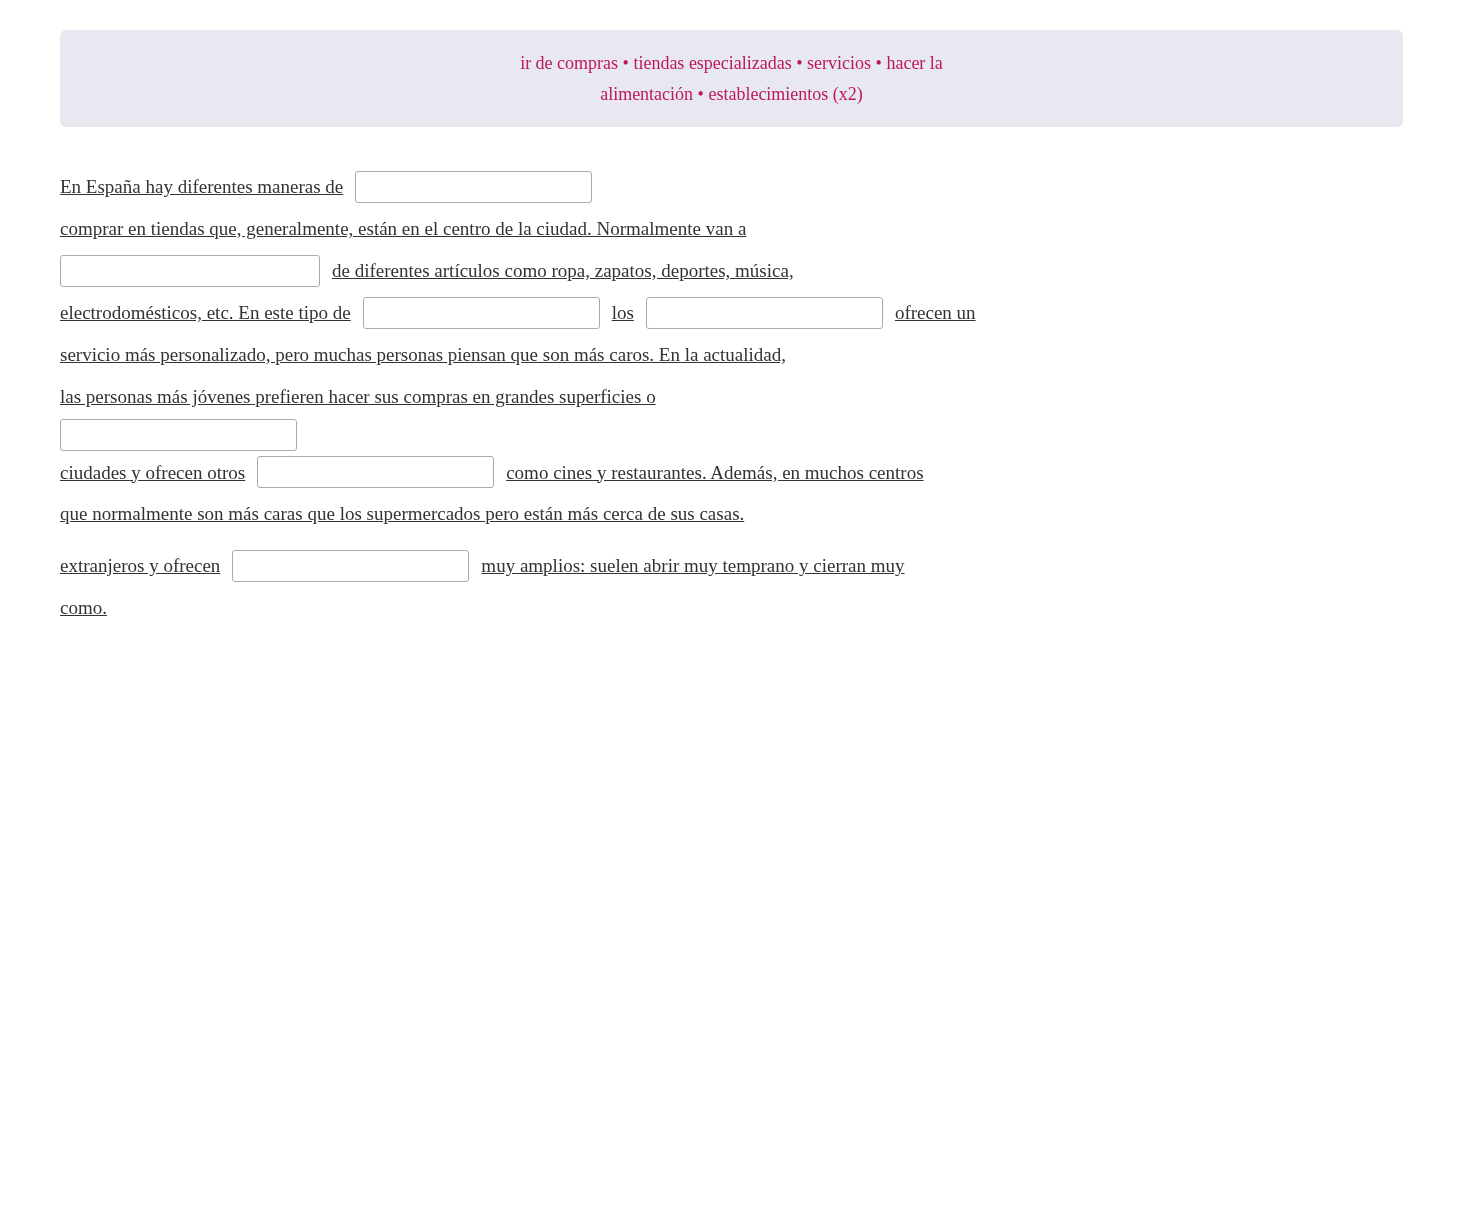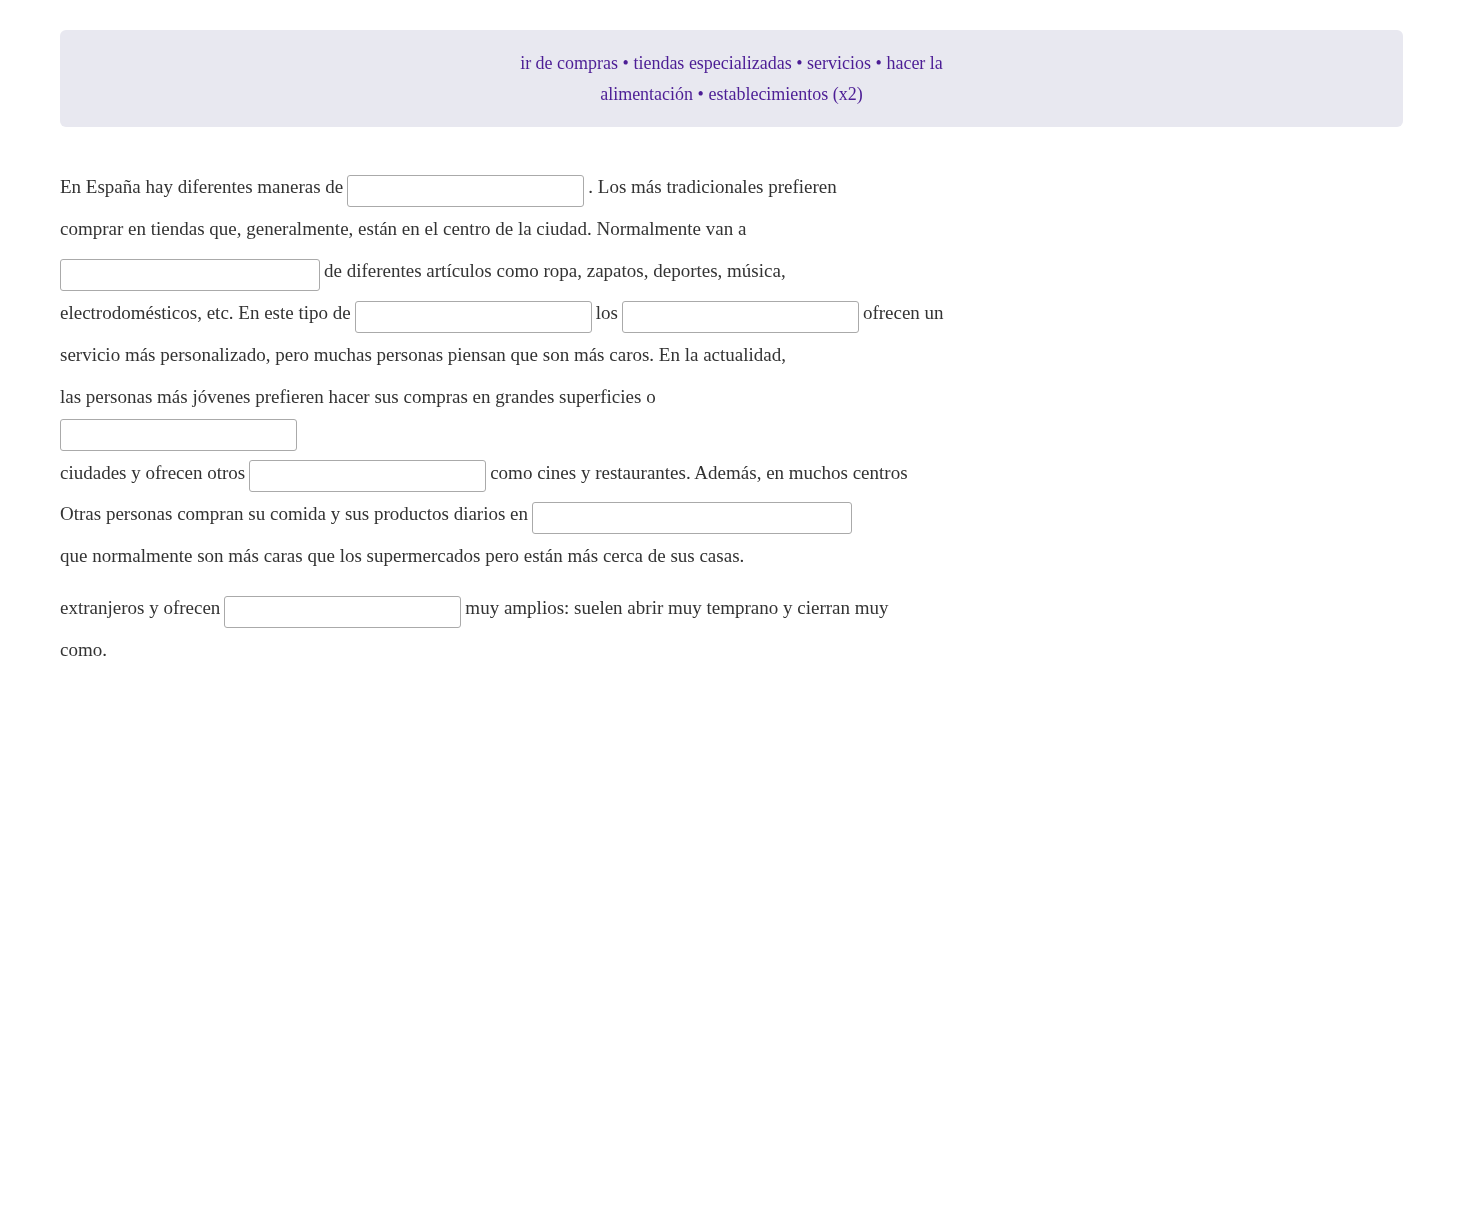--- a/index.html
+++ b/index.html
@@ -26,7 +26,7 @@
       margin-bottom: 40px;
       font-size: 18px;
       line-height: 1.7;
-      color: #4c1d95;
+      color: #be185d;
     }
 
     .text-content {

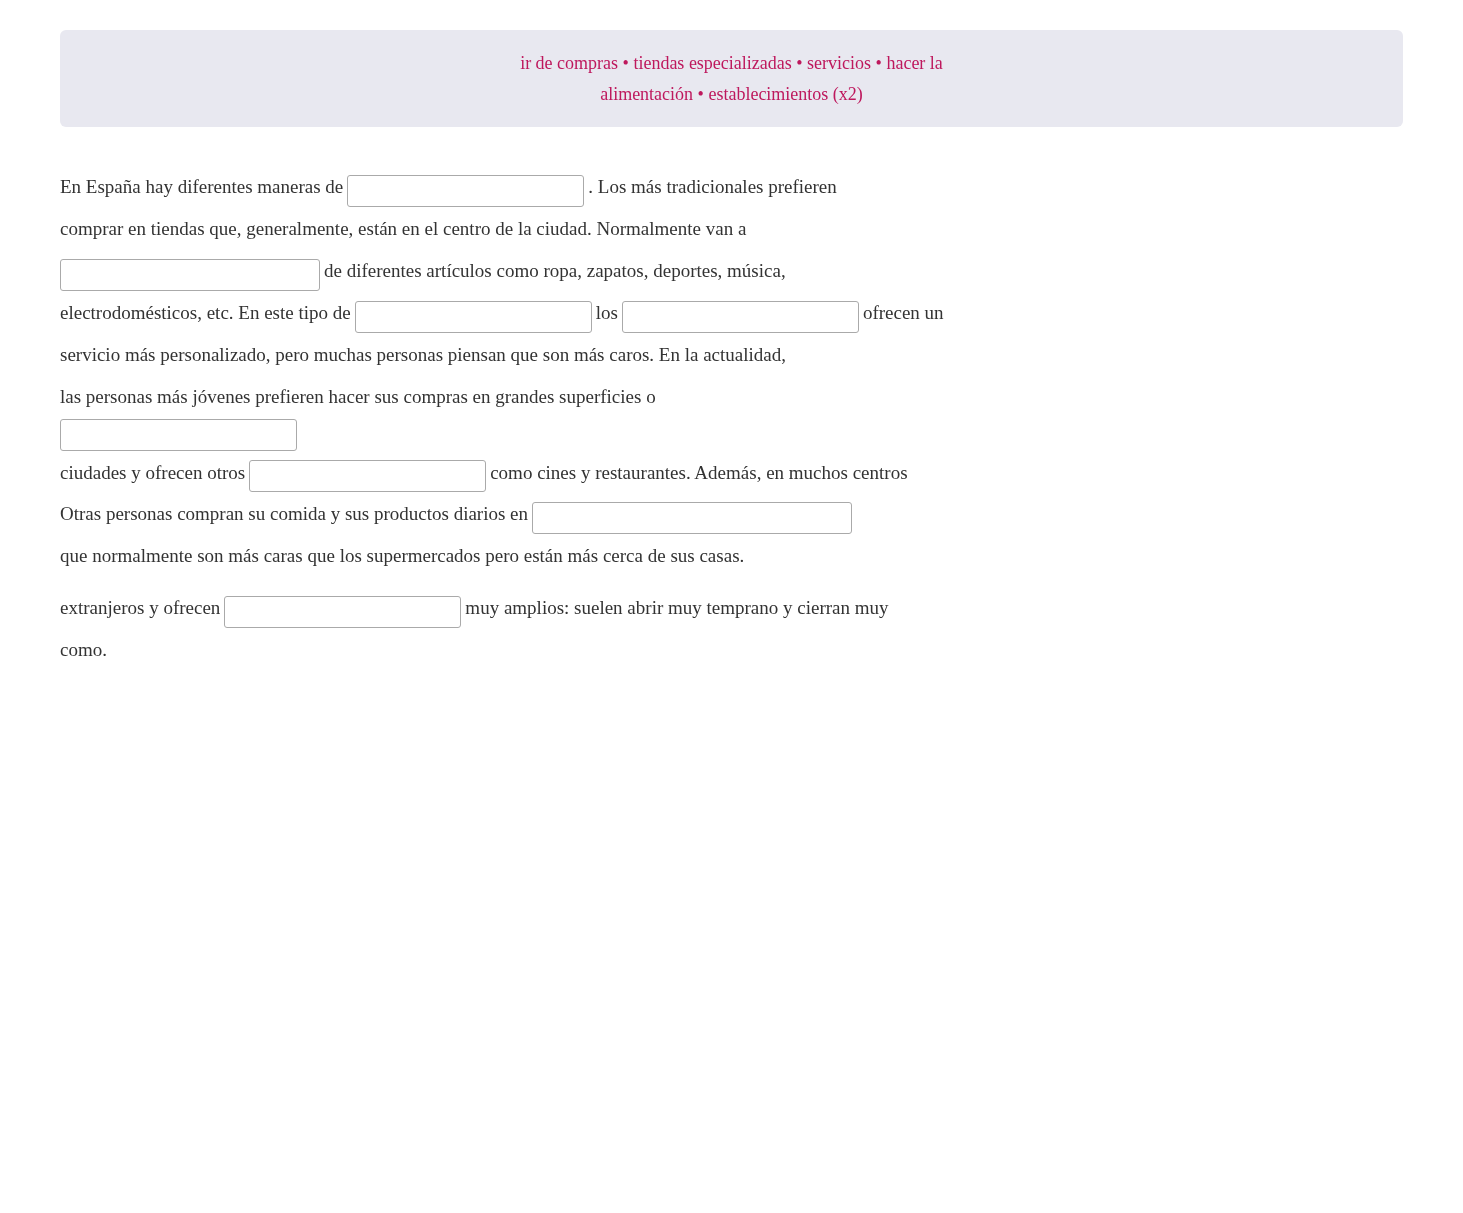--- a/index.html
+++ b/index.html
@@ -36,10 +36,11 @@
 
     .text-line {
       display: flex;
-      align-items: flex-end;
+      align-items: center;
       flex-wrap: wrap;
-      gap: 4px;
+      gap: 12px;
       margin-bottom: 2px;
+      text-decoration: underline;
     }
 
     .fill-input {

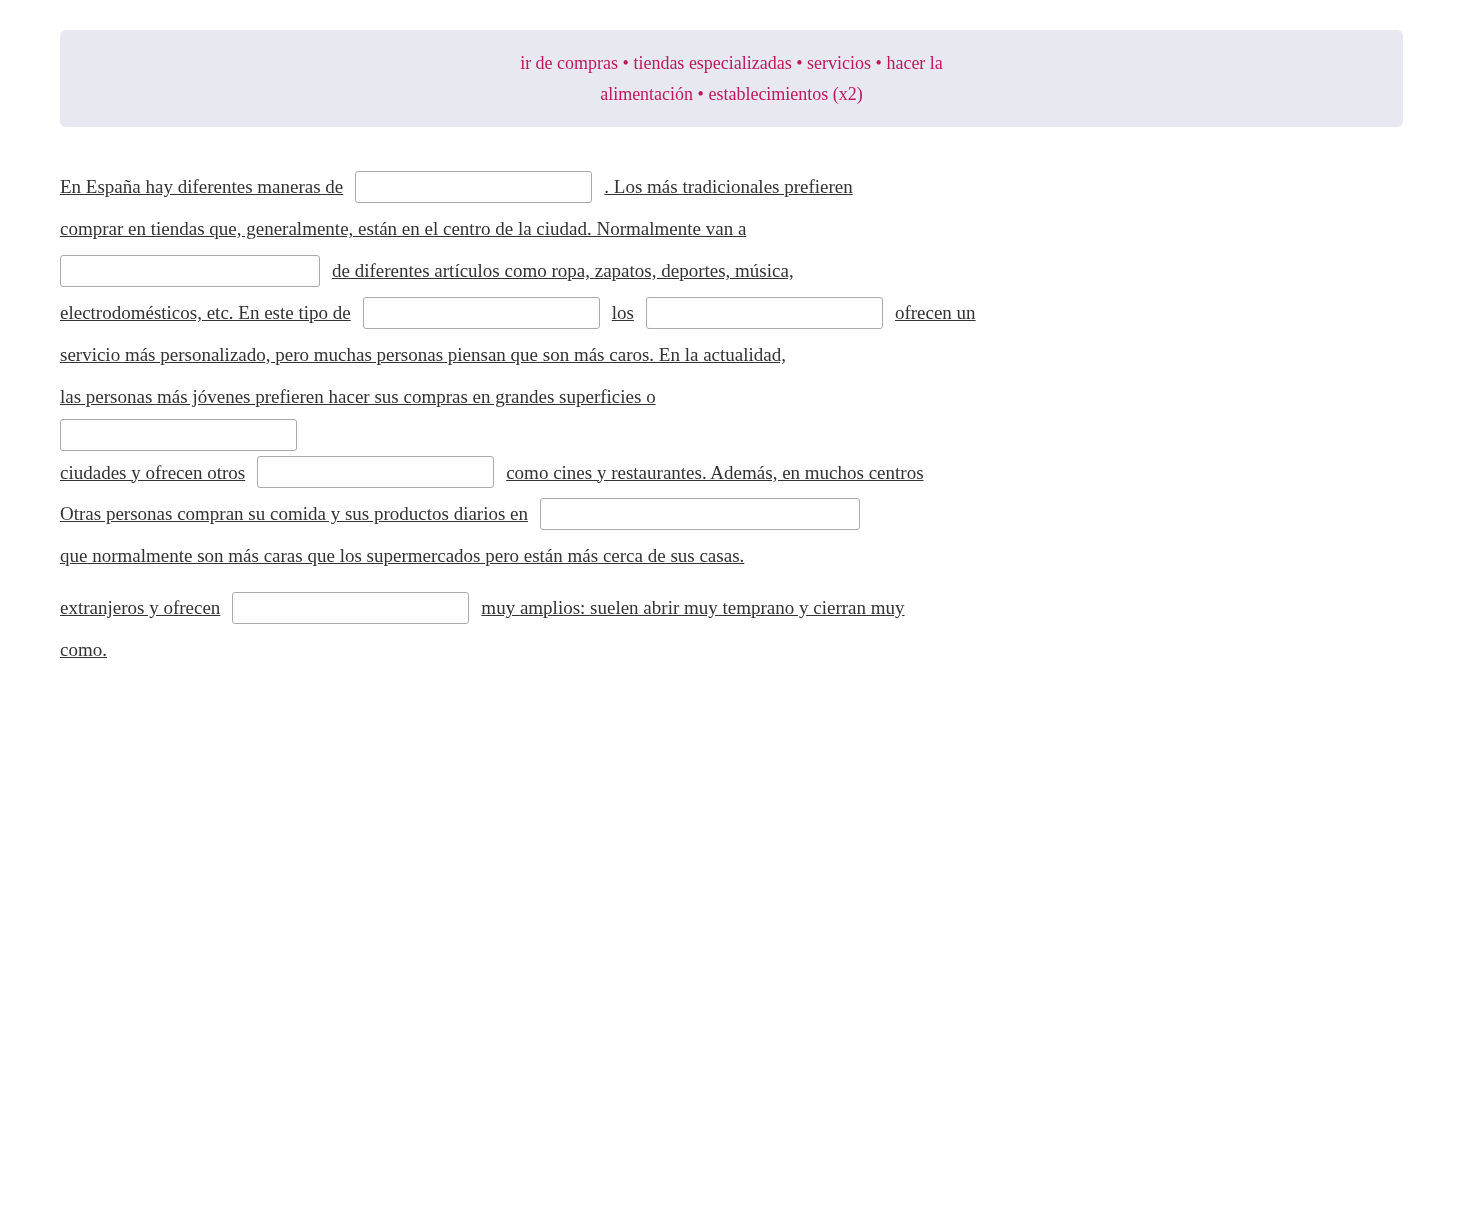--- a/index.html
+++ b/index.html
@@ -86,7 +86,6 @@
   <div class="text-line">
     <span class="text">En España hay diferentes maneras de</span>
     <input class="fill-input fill-input-md" type="text" style="">
-    <span class="text">. Los más tradicionales prefieren</span>
   </div>
 
   <div class="text-line">

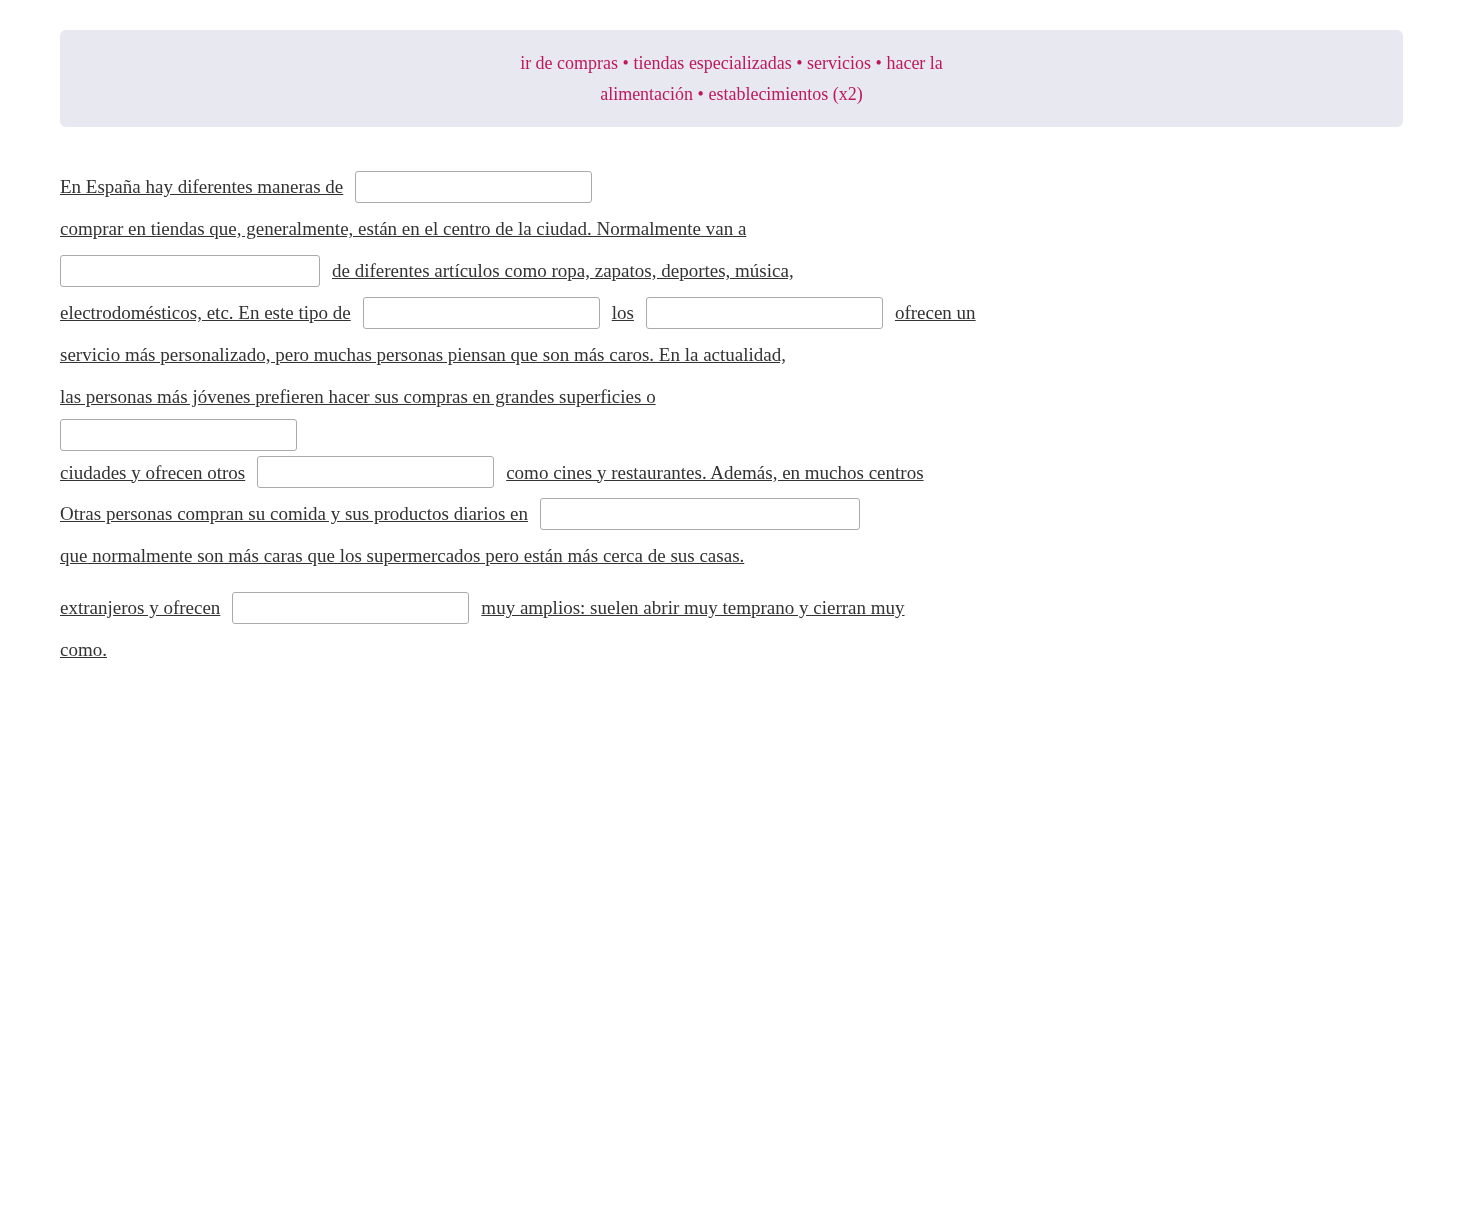--- a/index.html
+++ b/index.html
@@ -124,10 +124,6 @@
   </div>
 
 
-  <div class="text-line">
-    <span class="text">Otras personas compran su comida y sus productos diarios en</span>
-    <input class="fill-input fill-input-xl" type="text" style="">
-  </div>
 
   <div class="text-line">
     <span class="text"> que normalmente son más caras que los supermercados pero están más cerca de sus casas.</span>

